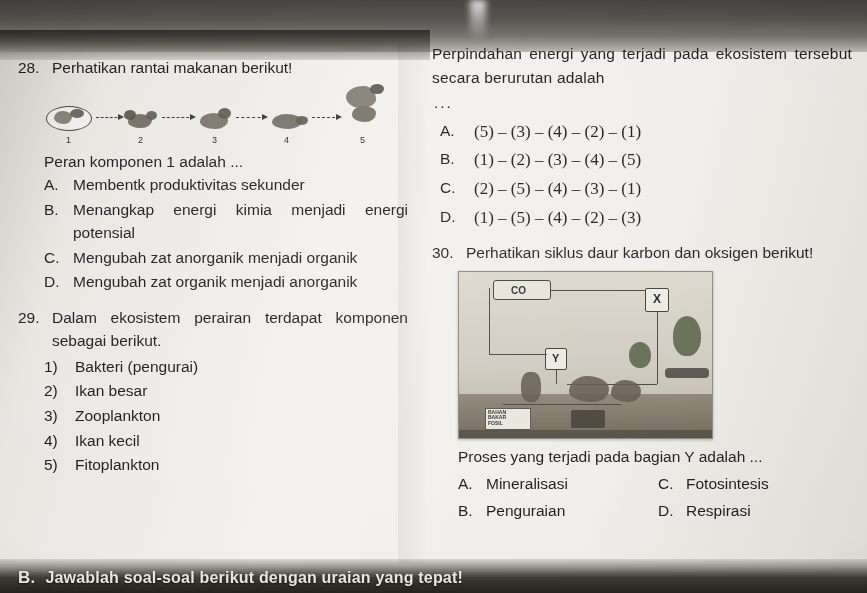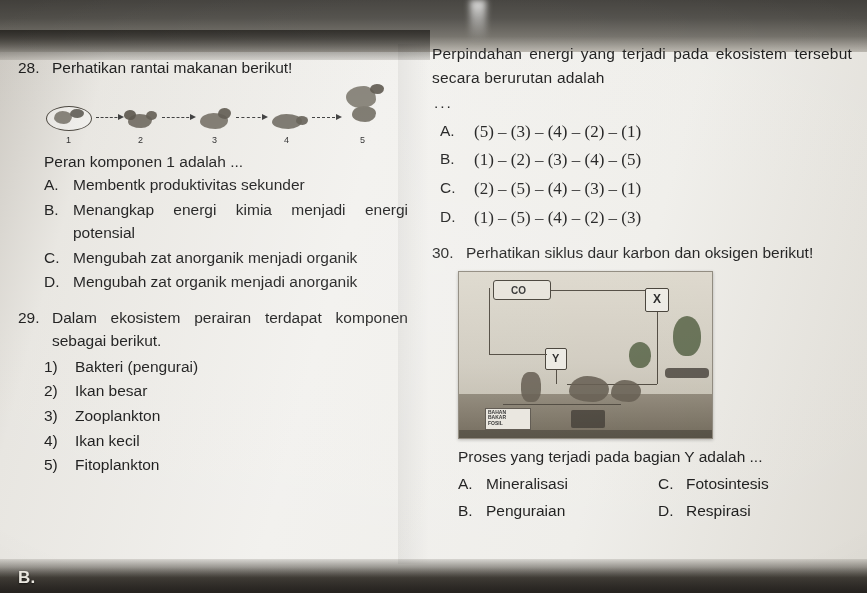--- a/index.html
+++ b/index.html
@@ -460,6 +460,7 @@
   <div class="bottom-fade"></div>
   <div class="bottom-text">
     <span class="bchar">B.</span>
+    <span>Jawablah soal-soal berikut dengan uraian yang tepat!</span>
   </div>
 
 </div>

